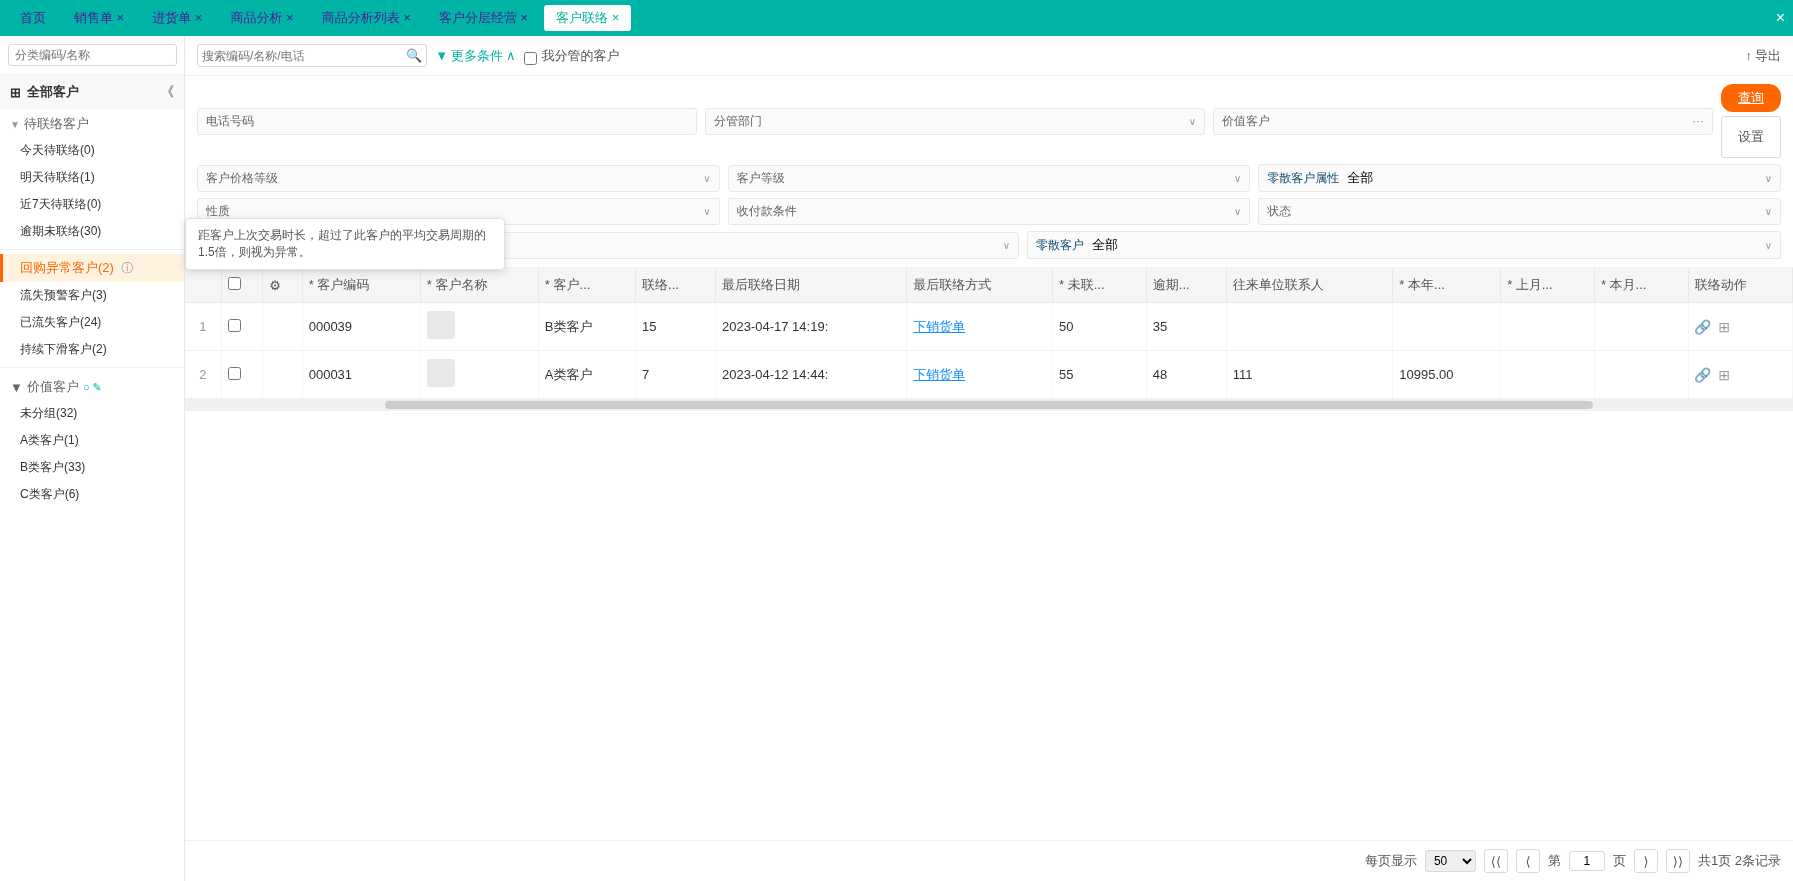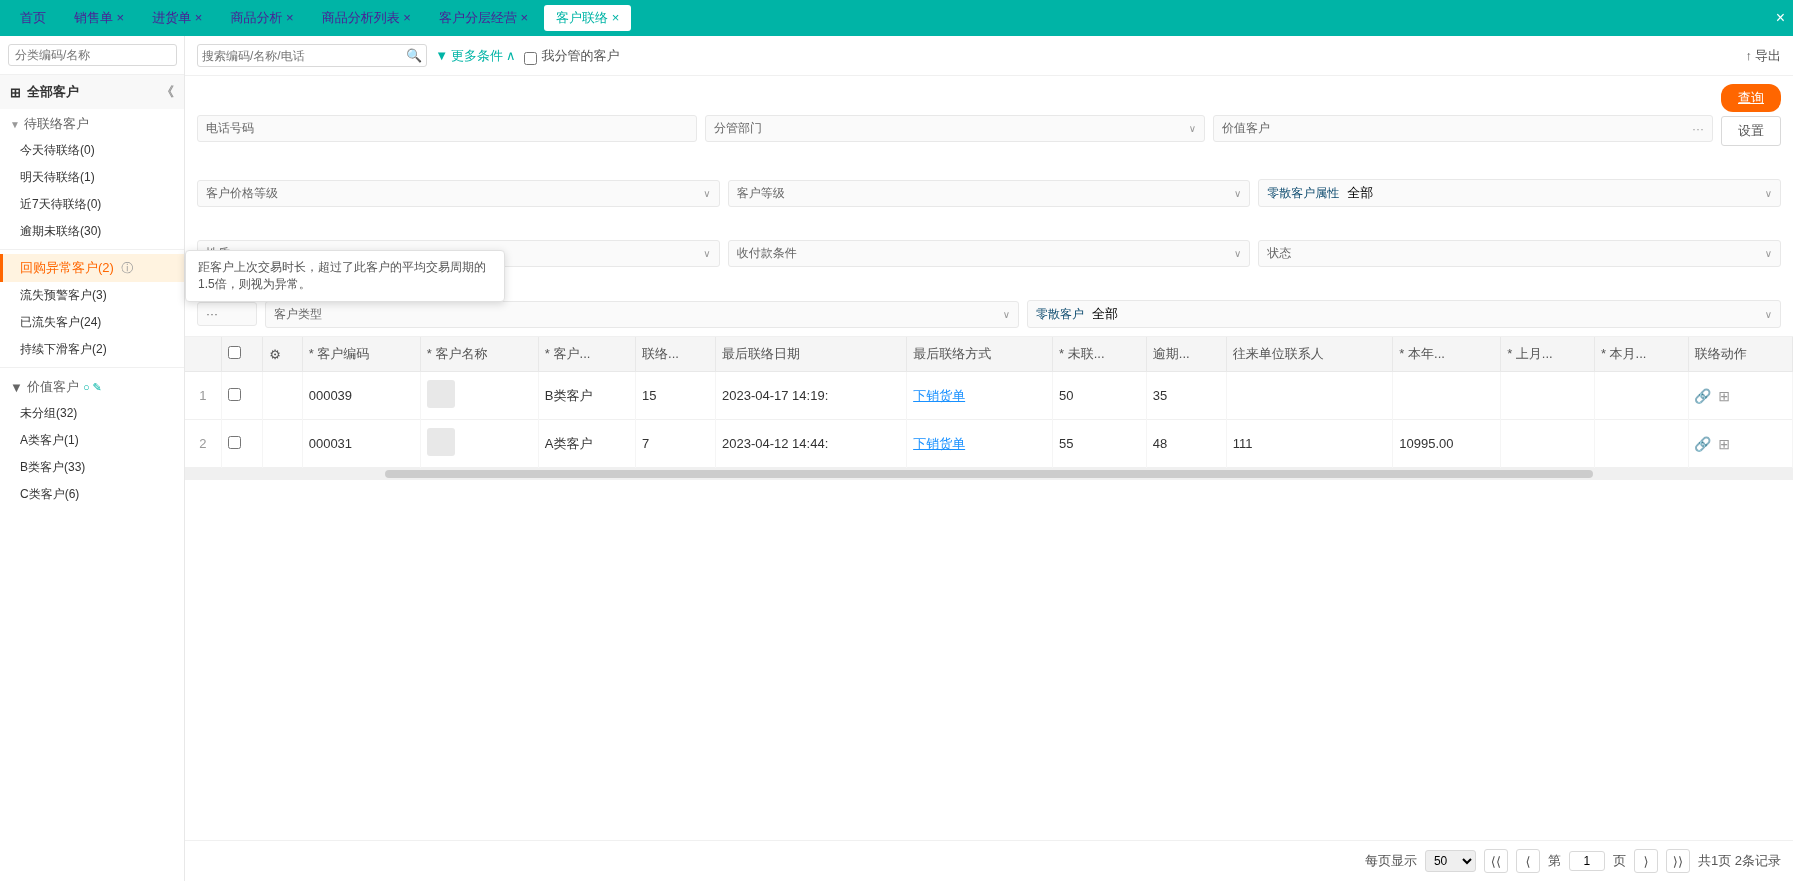--- a/index.html
+++ b/index.html
@@ -119,7 +119,6 @@
       border: 1px solid #e8e8e8; border-radius: 3px;
       padding: 4px 8px; background: #fafafa; gap: 4px;
       min-width: 0;
-      margin-top: 27px;
     }
     .filter-item label { color: #666; white-space: nowrap; font-size: 12px; }
     .filter-item .chevron { margin-left: auto; color: #999; font-size: 10px; }

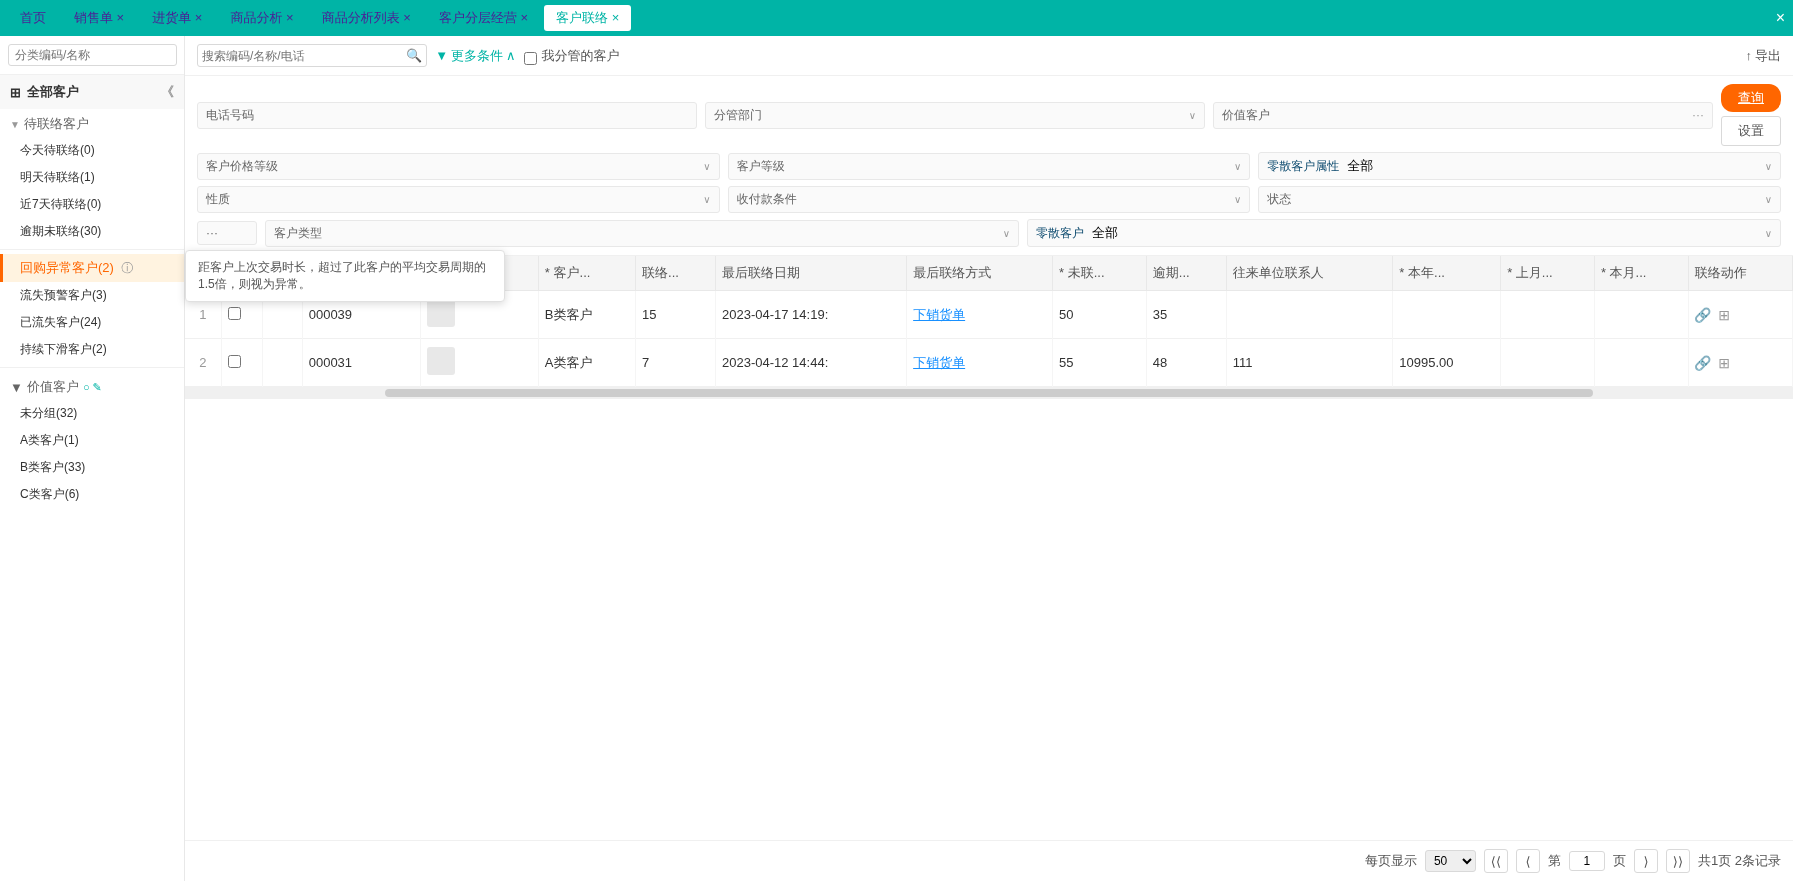--- a/index.html
+++ b/index.html
@@ -137,7 +137,7 @@
     }
     .btn-settings {
       background: #fff; color: #555; border: 1px solid #d9d9d9;
-      padding: 5px 16px; border-radius: 3px; cursor: pointer;
+      padding: 11px 16px; border-radius: 3px; cursor: pointer;
       font-size: 13px;
     }
 

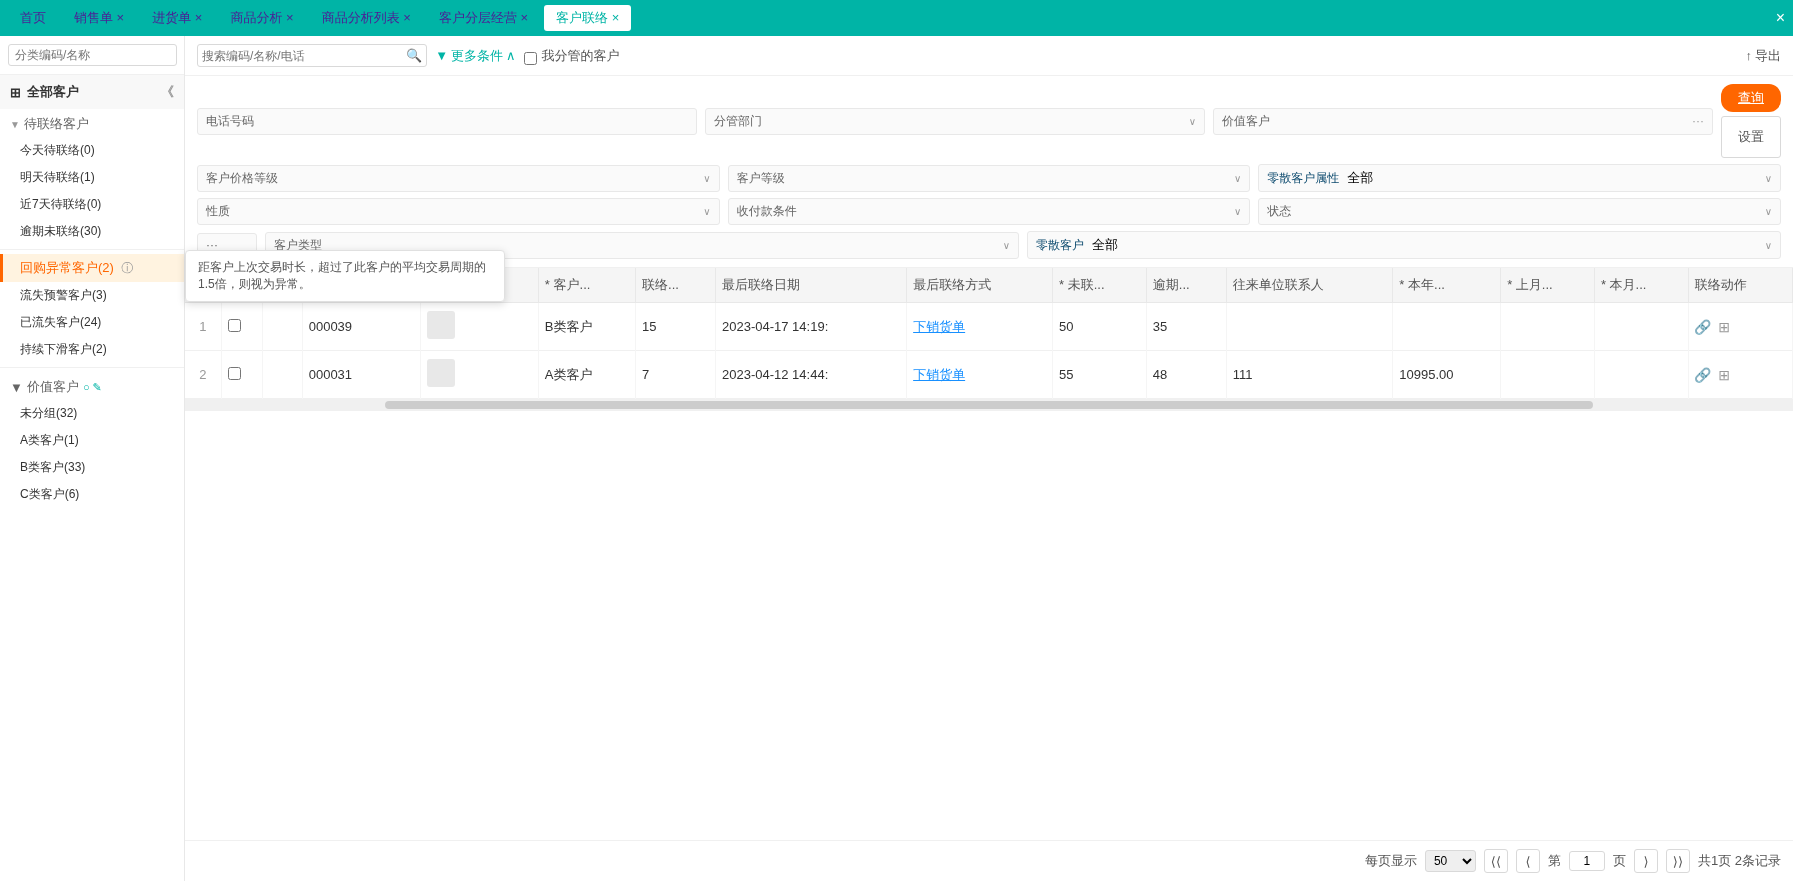--- a/index.html
+++ b/index.html
@@ -67,7 +67,7 @@
       position: absolute; left: 185px; top: 218px; z-index: 100;
       background: #fff; border: 1px solid #e0e0e0; border-radius: 4px;
       padding: 8px 12px; font-size: 12px; color: #555;
-      max-width: 320px; box-shadow: 0 2px 8px rgba(0,0,0,0.15); margin-top: 32px;
+      max-width: 320px; box-shadow: 0 2px 8px rgba(0,0,0,0.15);
     }
 
     

